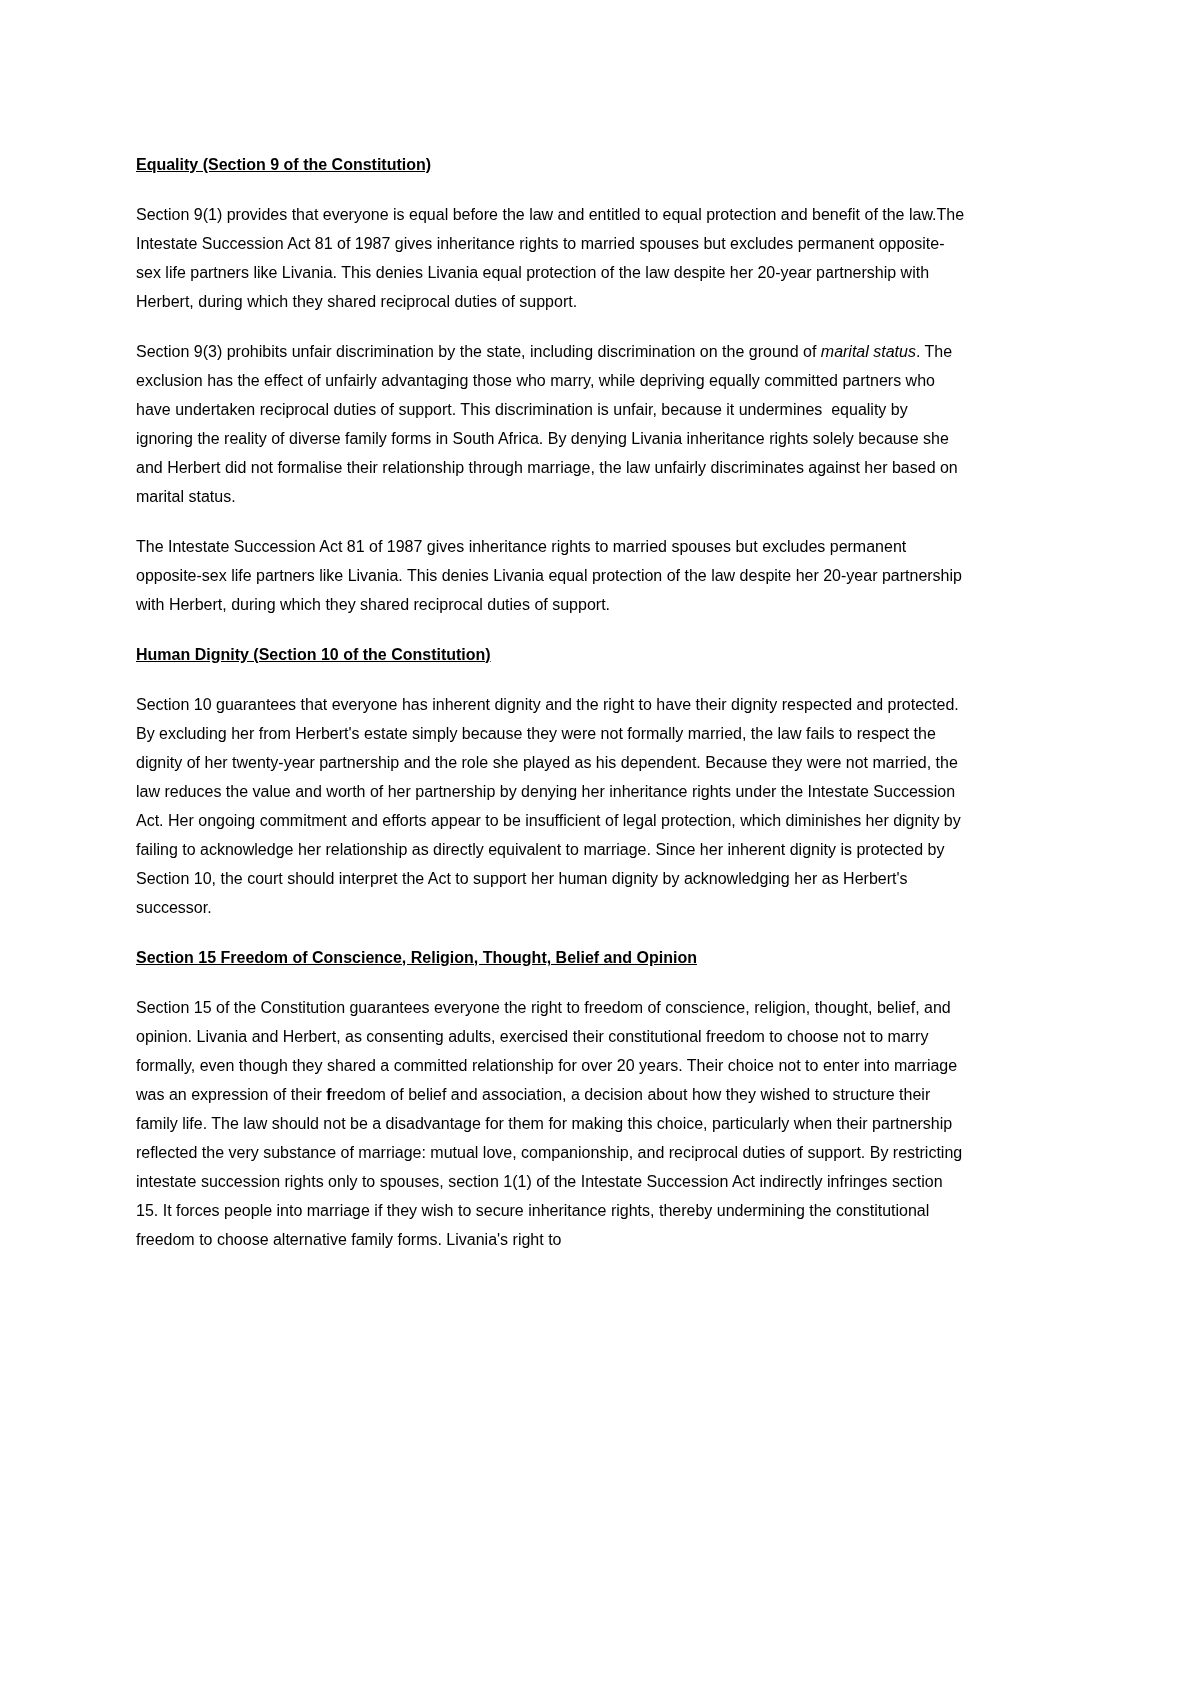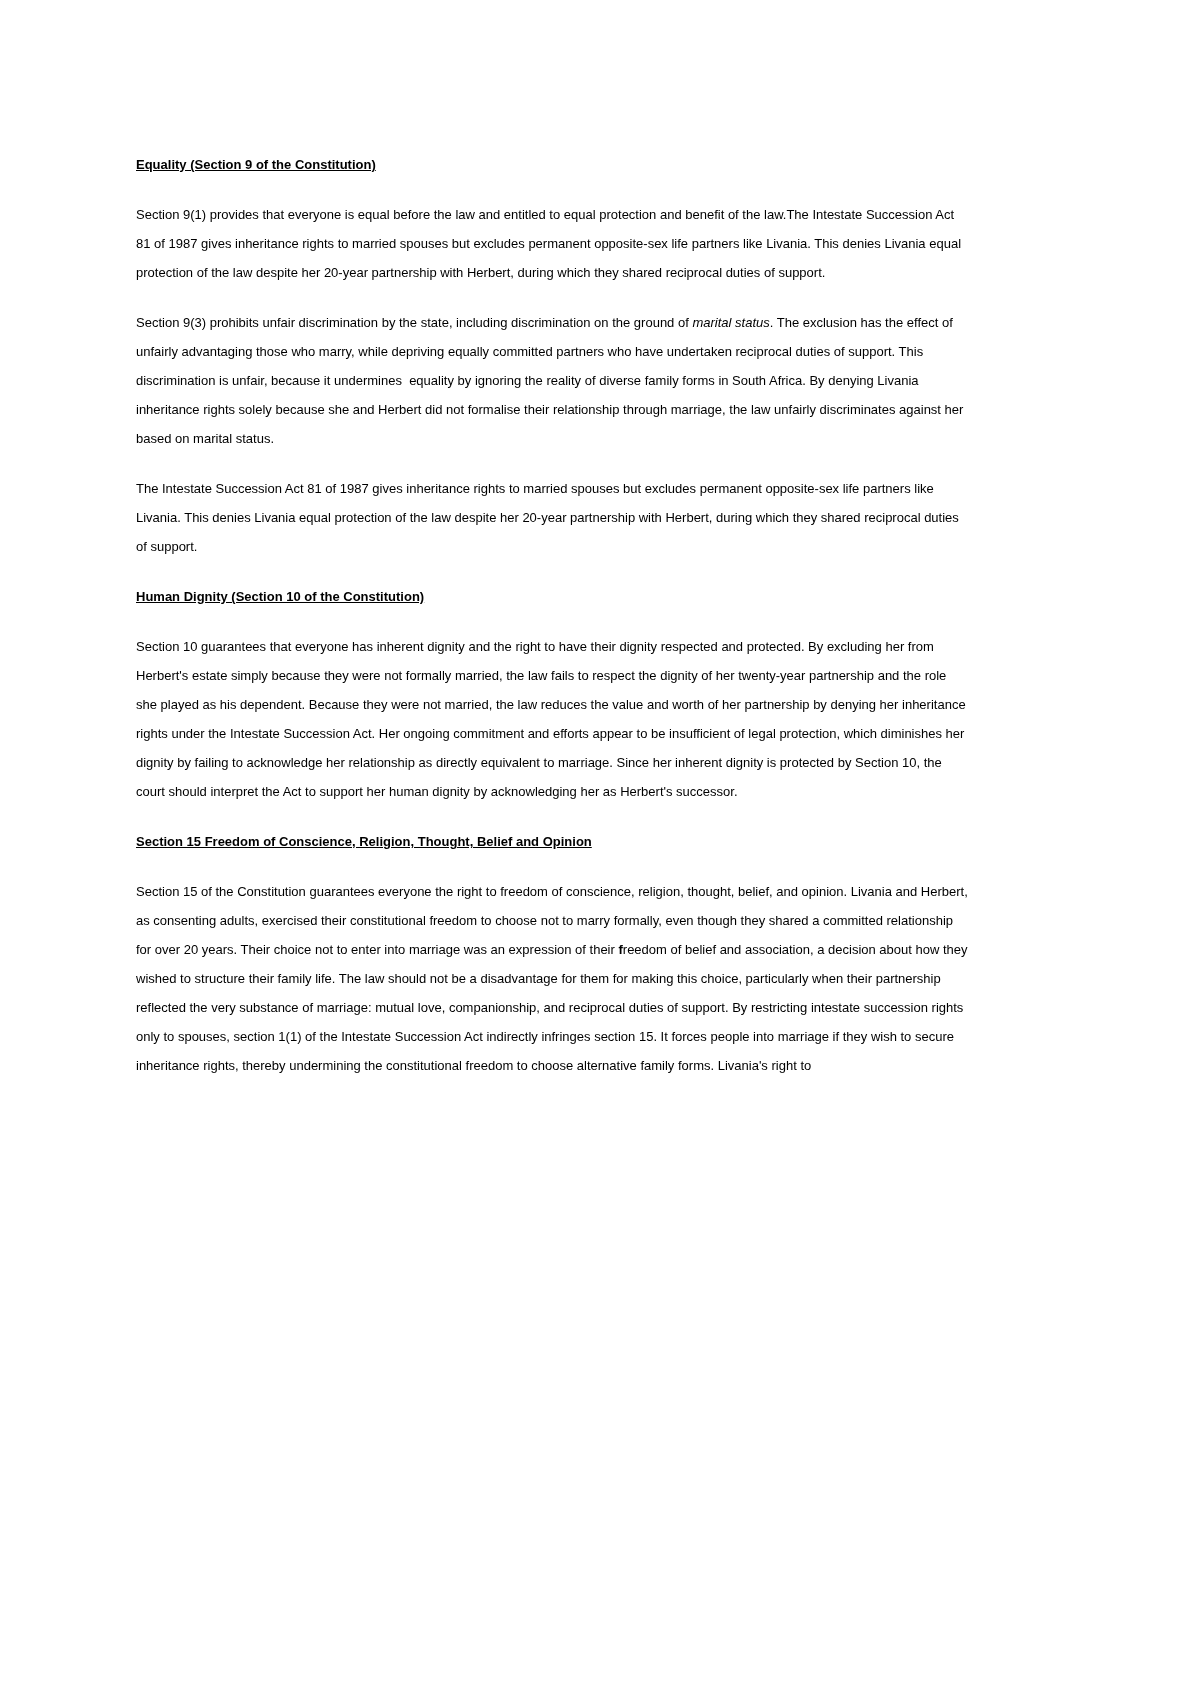--- a/index.html
+++ b/index.html
@@ -23,7 +23,7 @@
     left: 136px;
     top: 150px;
     width: 832px;
-    font-size: 13px;
+    font-size: 16px;
     line-height: 29px;
     white-space: pre-wrap;
   }

